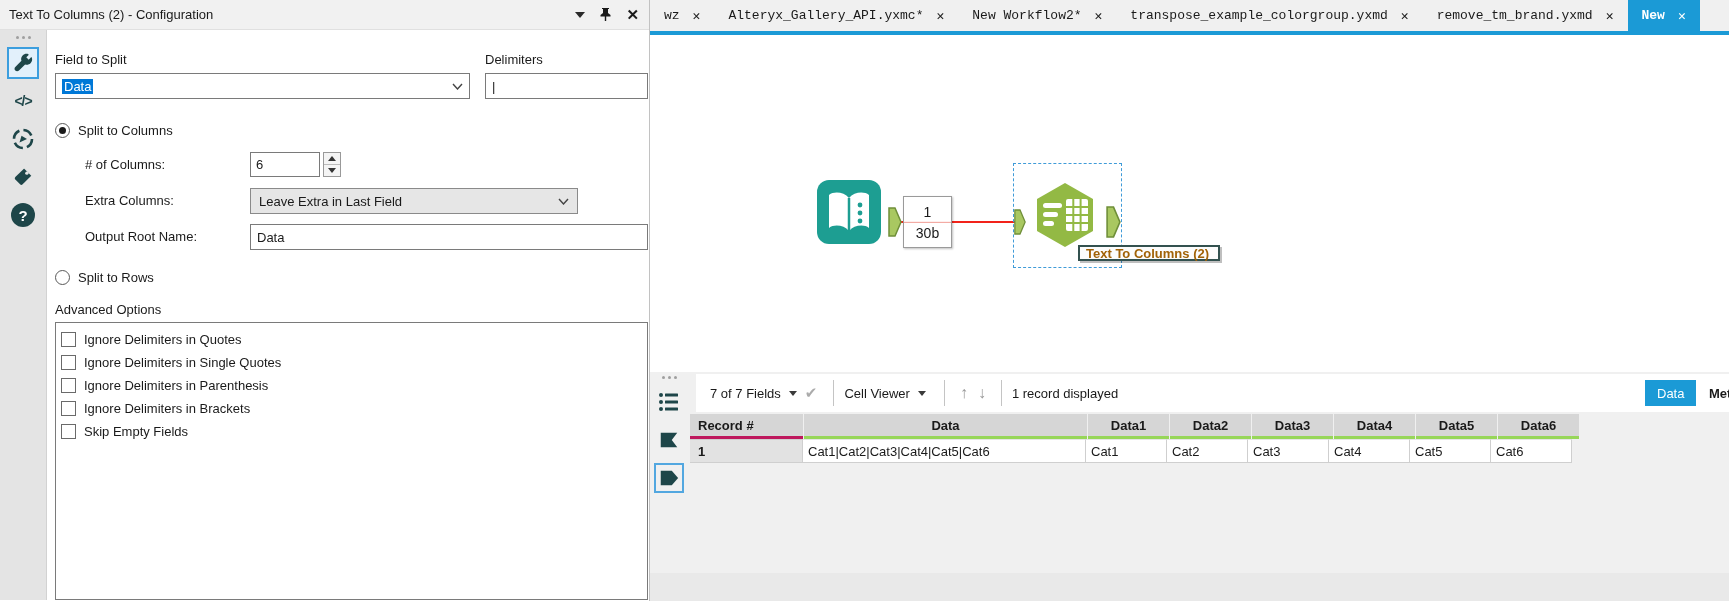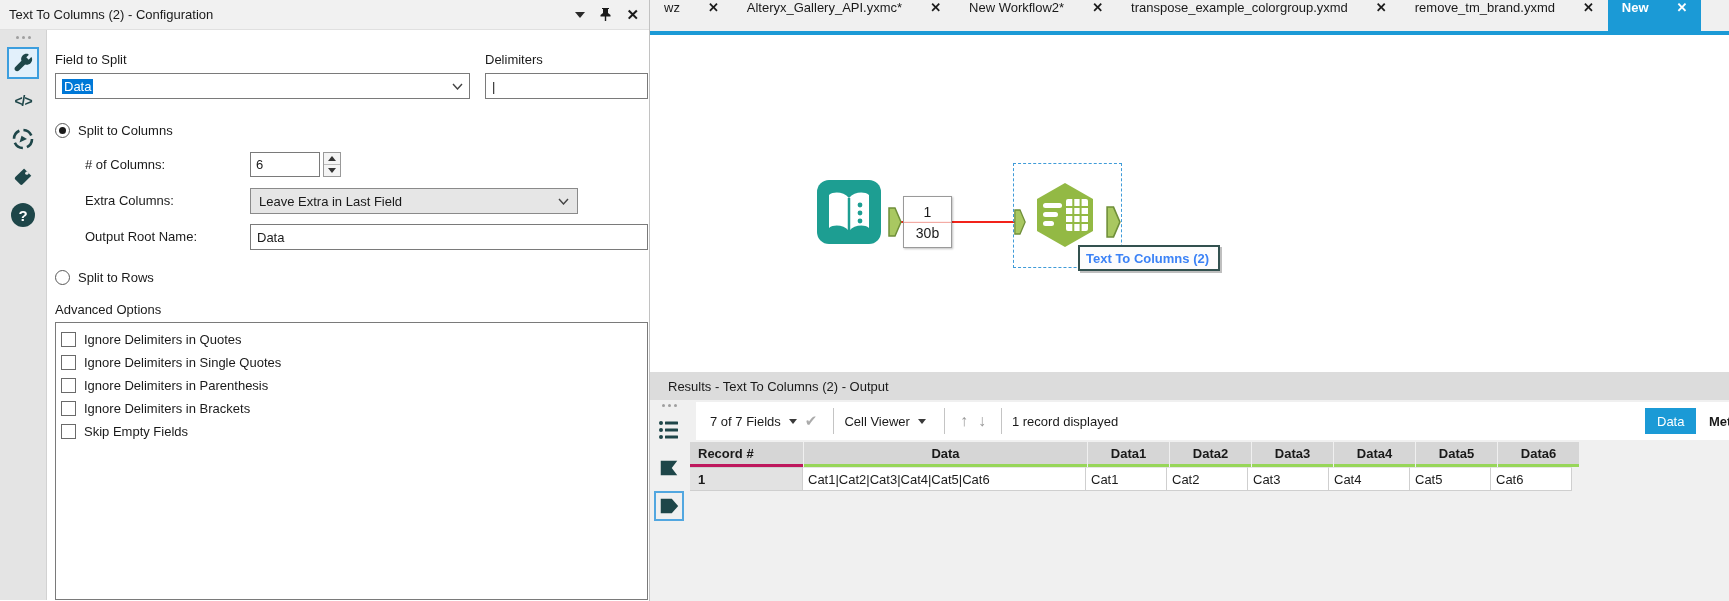--- a/index.html
+++ b/index.html
@@ -48,7 +48,7 @@
   
   .right { position:absolute; left:650px; top:0; width:1079px; height:601px; }
   .tabbar { height:31px; background:#f0f0f0; display:flex; align-items:stretch; overflow:hidden; white-space:nowrap; }
-  .tab { display:flex; gap:28px; padding:0 14px; font-size:13px; cursor:pointer; flex:0 0 auto; }
+  .tab { display:flex; align-items:center; gap:13px; padding:0 14px; font-size:13px; cursor:pointer; flex:0 0 auto;font-family:Liberation Mono, monospace; }
   .tab .tab-close { font-weight:bold; font-size:13px; }
   .tab.active { background:#1b9ad6; color:#fff; font-weight:bold; }
   .accentline { height:4px; background:#1b9ad6; }

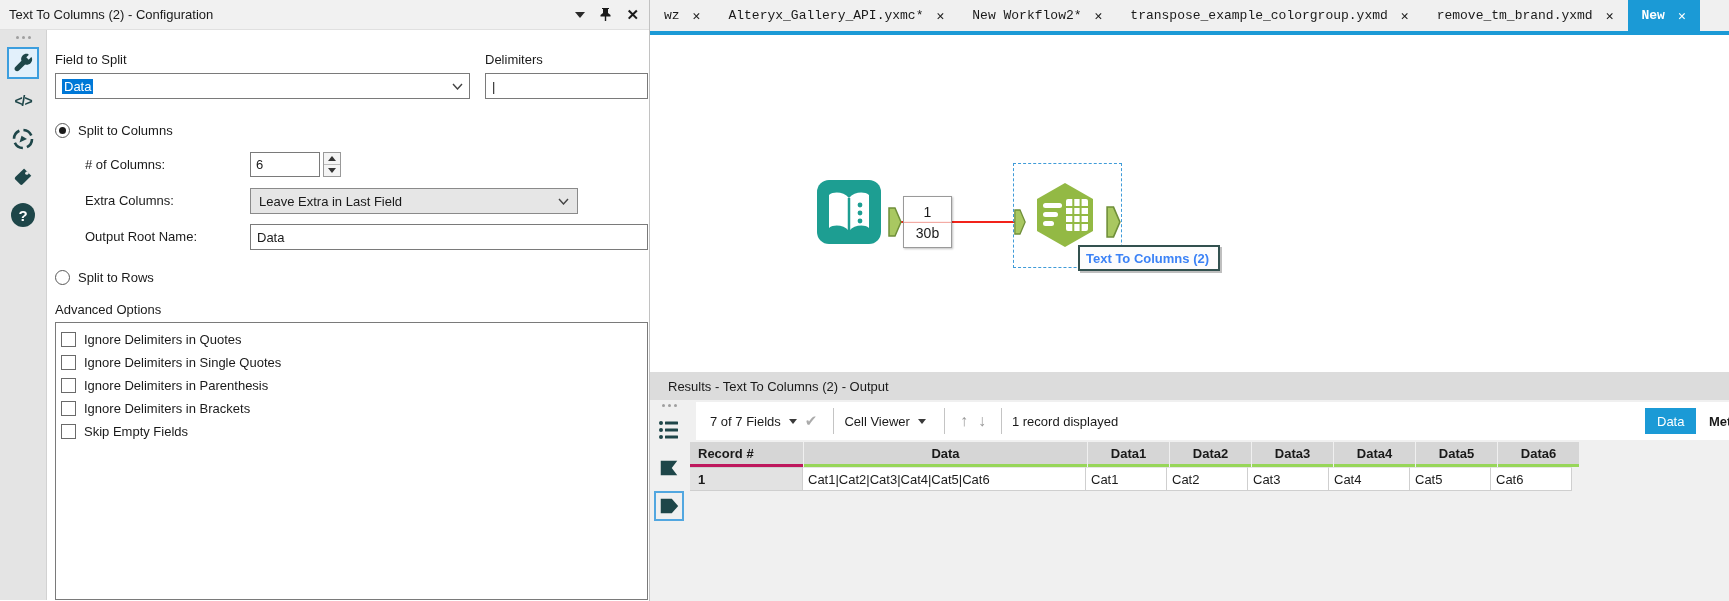--- a/index.html
+++ b/index.html
@@ -59,7 +59,7 @@
   .annotation { position:absolute; left:253px; top:161px; width:49px; height:52px; background:rgba(255,255,255,0.93); border:1px solid #9a9a9a; box-shadow:1px 1px 2px rgba(0,0,0,0.25); display:flex; flex-direction:column; align-items:center; justify-content:center; font-size:14px; }
   .annotation .ann-div { width:100%; height:1px; background:#f3aba4; margin:2px 0; }
   .sel-rect { position:absolute; left:363px; top:128px; width:109px; height:105px; border:1px dashed #3f9bd8; }
-  .tooltip { position:absolute; left:428px; top:210px; height:26px; background:#fcfcfc; border:2px solid #33514f; box-shadow:2px 2px 0 rgba(0,0,0,0.25); font-weight:bold; font-size:13px; color:#3b82f6; display:flex; align-items:center; padding:0 9px 0 6px; }
+  .tooltip { position:absolute; left:428px; top:210px; height:16px; background:#fcfcfc; border:2px solid #33514f; box-shadow:2px 2px 0 rgba(0,0,0,0.25); font-weight:bold; font-size:13px; color:#a16207; display:flex; align-items:center; padding:0 9px 0 6px; }
   .anchor { position:absolute; }
   .anchor svg { display:block; }
 

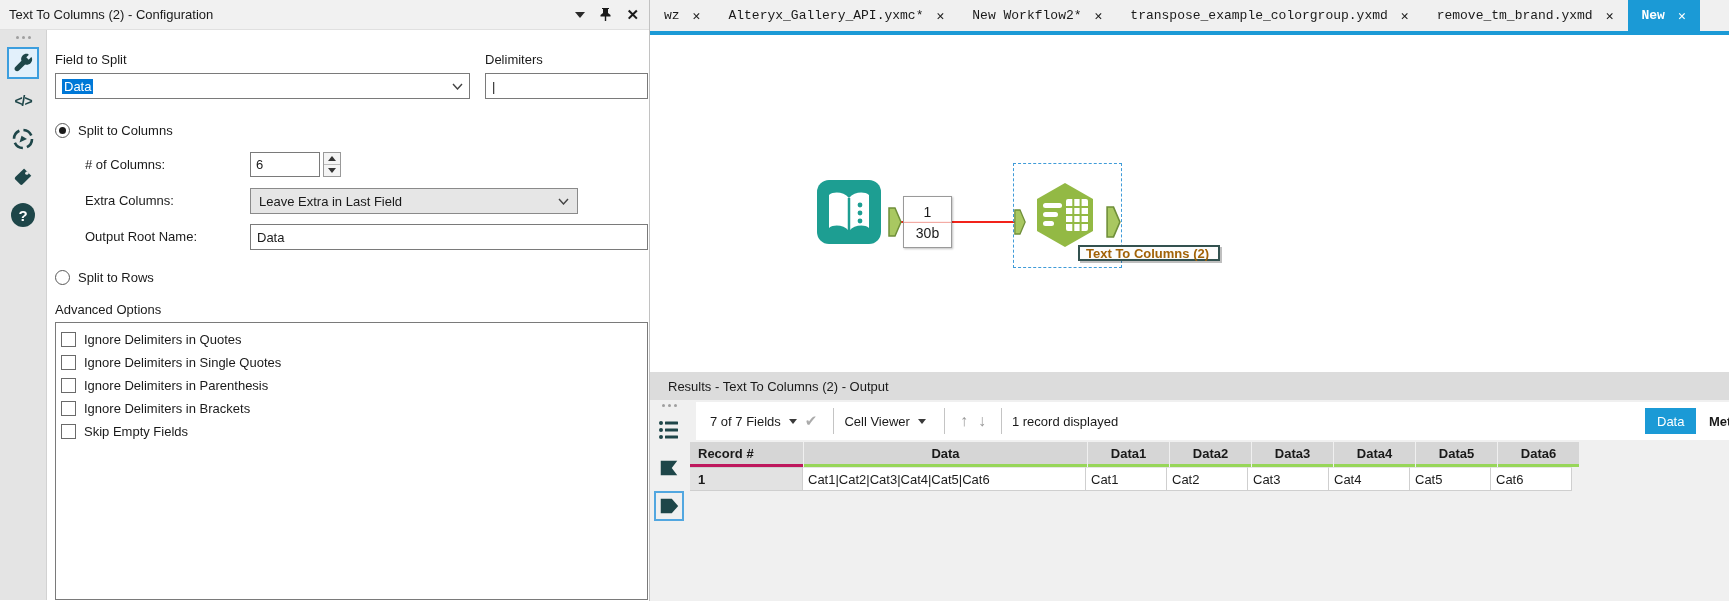--- a/index.html
+++ b/index.html
@@ -307,9 +307,6 @@
     </div>
 
     <div class="results">
-      <div class="res-header">
-        <span>Results - Text To Columns (2) - Output</span>
-      </div>
       <div class="res-body">
         <div class="res-strip">
           <span class="grip">

